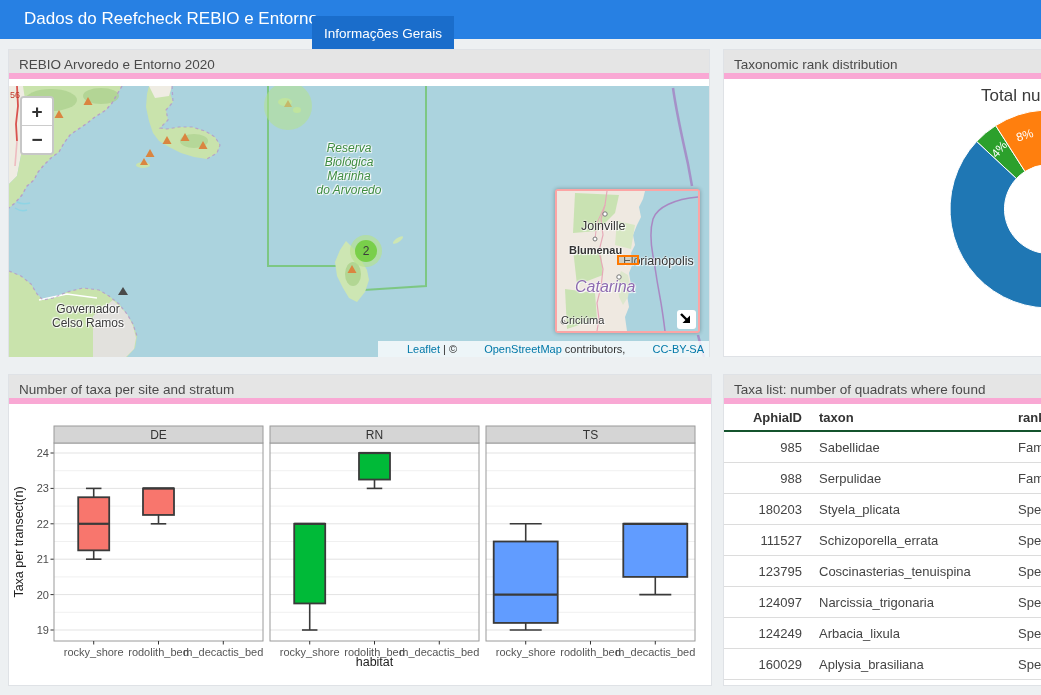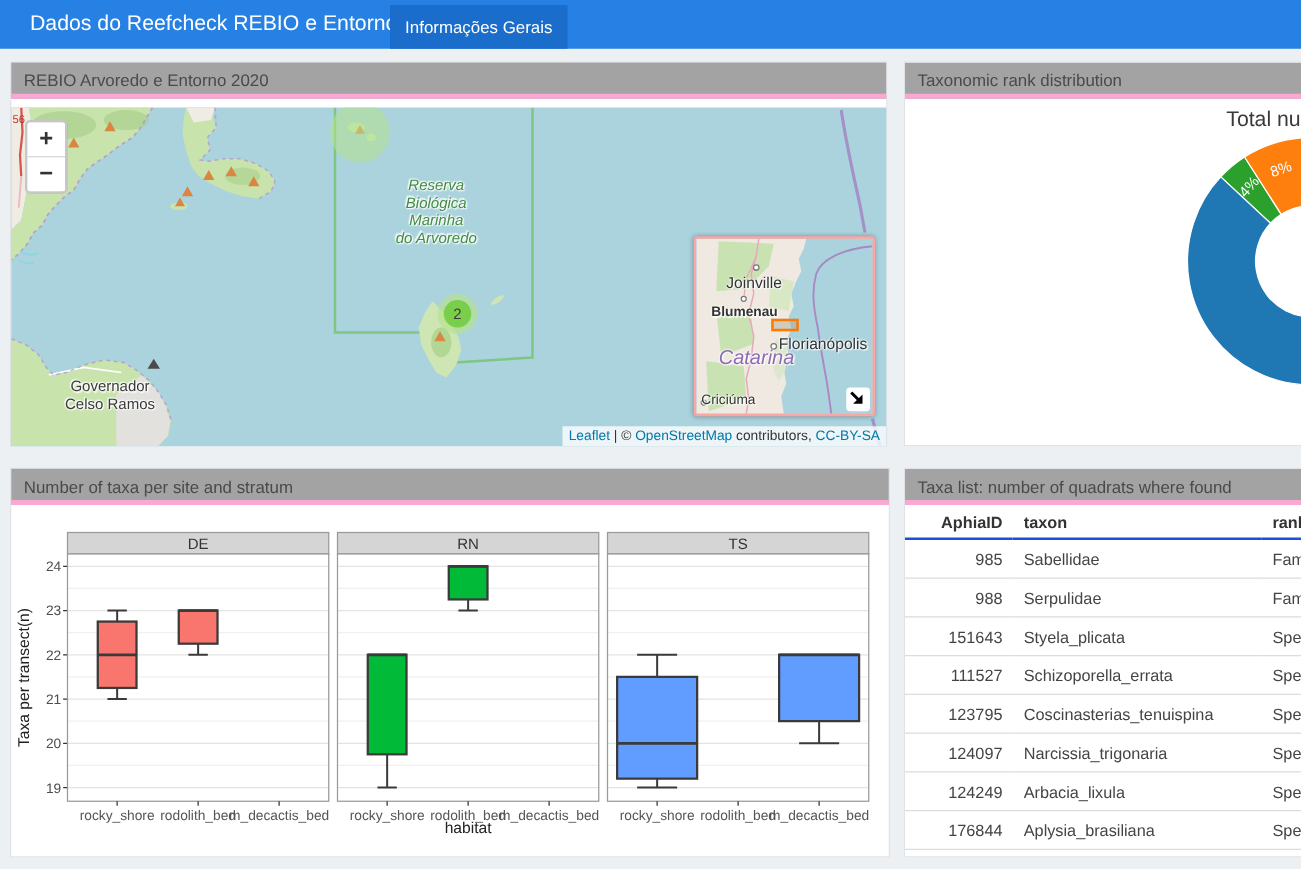--- a/index.html
+++ b/index.html
@@ -11,7 +11,7 @@
   
   .navbar{position:absolute;left:0;top:0;width:1100px;height:39px;background:#2780e3;}
   .navbar-title{position:absolute;left:24px;top:0;line-height:37px;color:#fff;font-size:17px;}
-  .navbar-tab{position:absolute;left:312px;top:4px;width:142px;height:35px;background:#1a6dcb;
+  .navbar-tab{position:absolute;left:312px;top:16px;width:142px;height:35px;background:#1a6dcb;
     color:#fff;font-size:13.5px;text-align:center;line-height:35px;cursor:pointer;}
   
   .panel{position:absolute;background:#fff;border:1px solid #dfe2e6;box-sizing:border-box;}

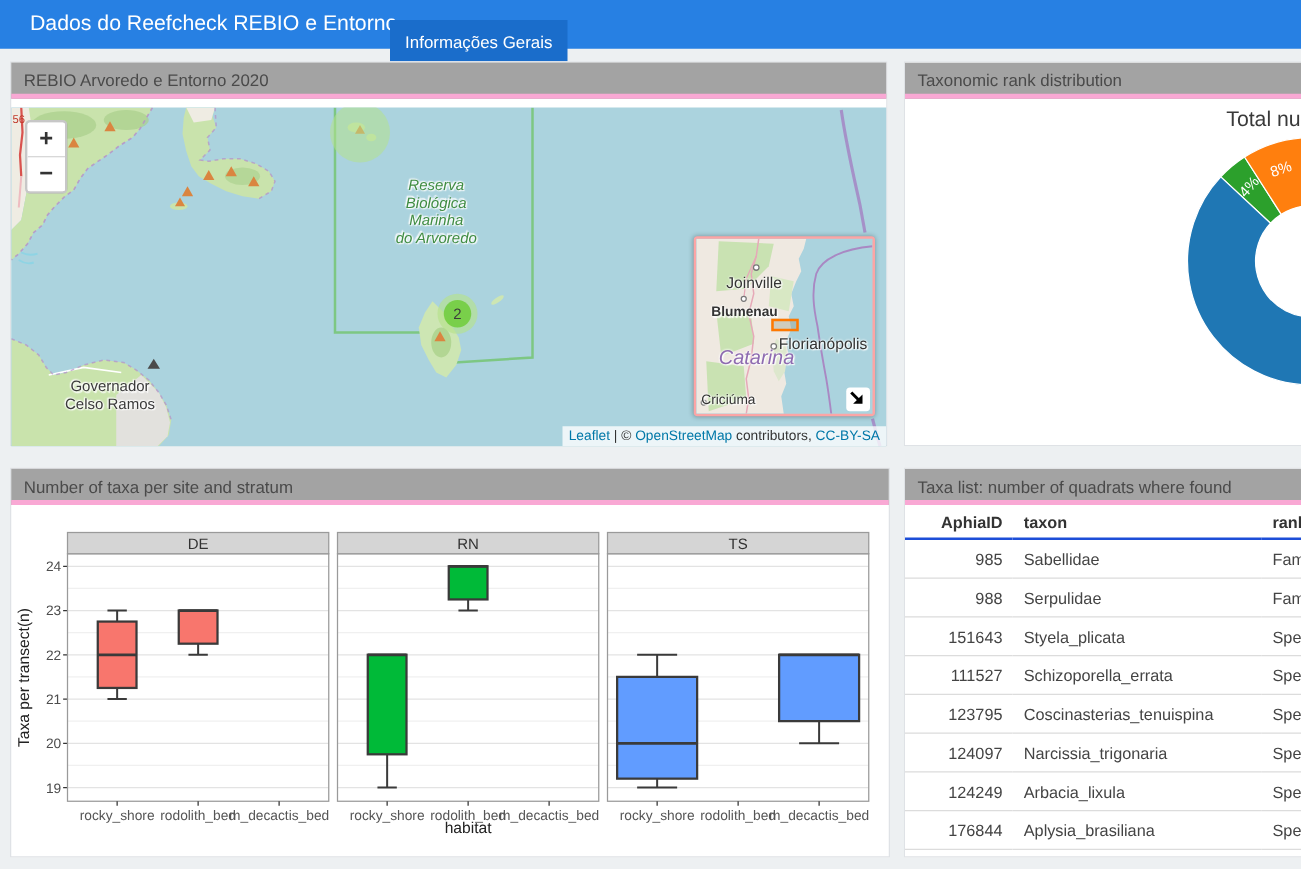--- a/index.html
+++ b/index.html
@@ -16,7 +16,7 @@
   
   .panel{position:absolute;background:#fff;border:1px solid #dfe2e6;box-sizing:border-box;}
   .panel-header{height:29px;line-height:29px;padding-left:10px;font-size:13.5px;color:#4a4a4a;
-    border-bottom:4px solid #f9a8d4;box-sizing:border-box;background:#a3a3a3;white-space:nowrap;overflow:hidden;}
+    border-bottom:6px solid #f9a8d4;box-sizing:border-box;background:#e5e5e5;white-space:nowrap;overflow:hidden;}
   #panel-map{left:8px;top:49px;width:702px;height:308px;}
   #panel-donut{left:723px;top:49px;width:420px;height:308px;overflow:hidden;}
   #panel-box{left:8px;top:374px;width:704px;height:312px;}

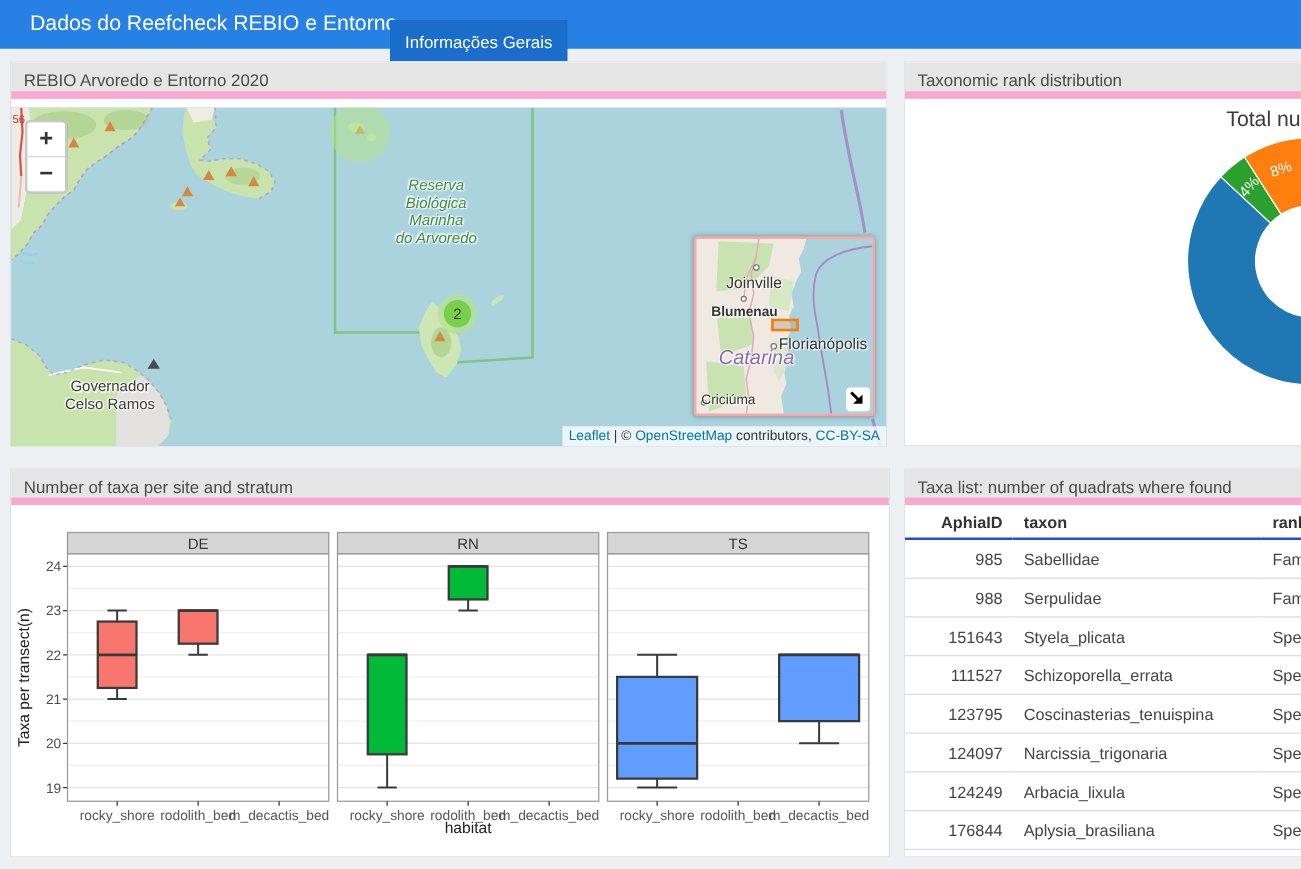--- a/index.html
+++ b/index.html
@@ -170,7 +170,7 @@
         </svg>
         <div class="mm-label" style="left:24px;top:28px;font-size:12.5px;">Joinville</div>
         <div class="mm-label" style="left:12px;top:53px;font-size:11px;font-weight:bold;">Blumenau</div>
-        <div class="mm-label" style="left:66px;top:77px;font-size:12.5px;">Florianópolis</div>
+        <div class="mm-label" style="left:66px;top:63px;font-size:12.5px;">Florianópolis</div>
         <div class="mm-label" style="left:4px;top:123px;font-size:11px;">Criciúma</div>
         <div class="mm-label" style="left:18px;top:87px;font-size:16px;font-style:italic;color:#8e6bb0;">Catarina</div>
         <div class="aiming-rect"></div>

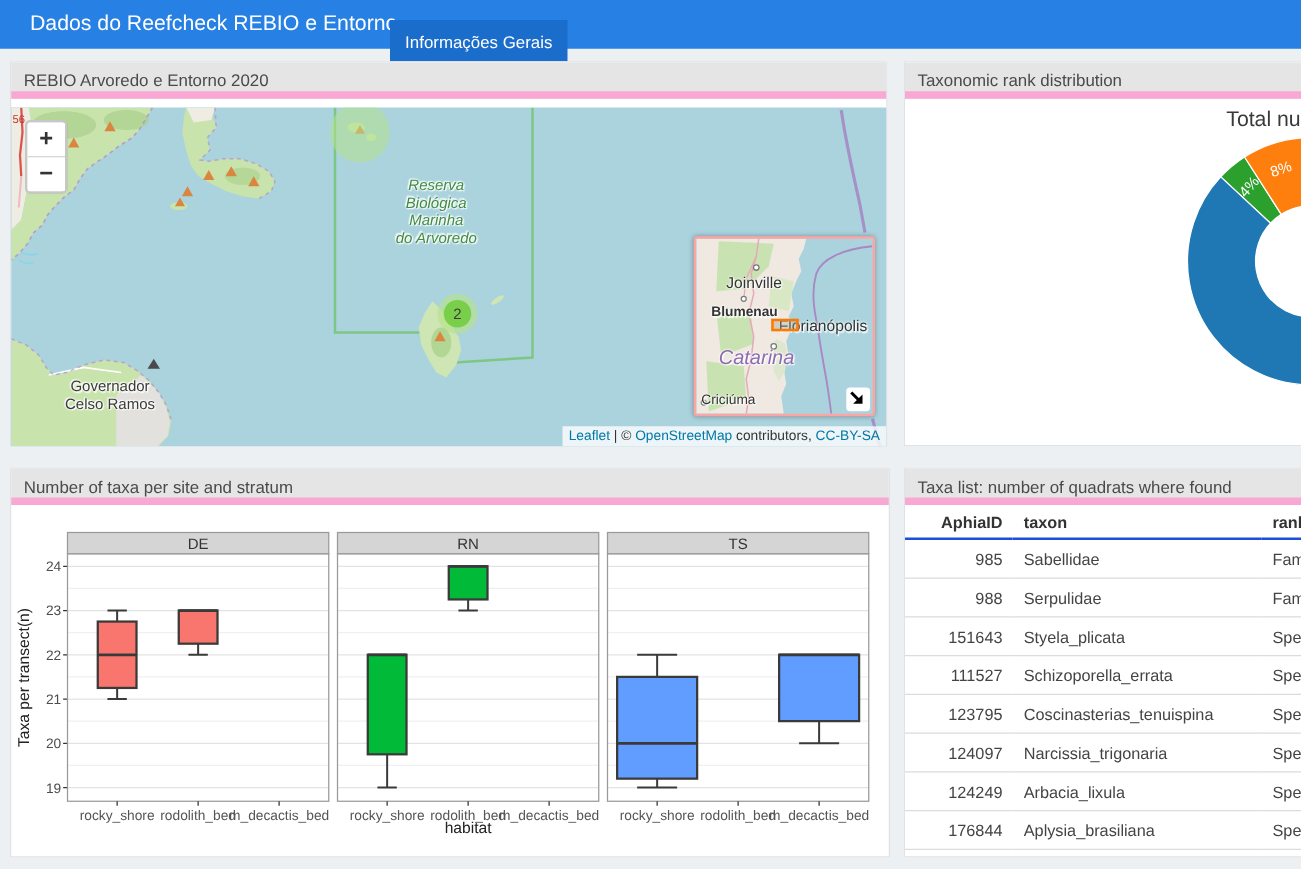--- a/index.html
+++ b/index.html
@@ -41,7 +41,7 @@
     background:rgba(181,226,140,0.55);}
   .attribution{position:absolute;right:0;bottom:0;height:16px;line-height:16px;background:rgba(255,255,255,0.78);
     padding:0 5px;font-size:11px;color:#333;white-space:nowrap;}
-  .attribution .lnk{color:#0078A8;text-decoration:none;cursor:pointer;}
+  .attribution .lnk{color:#0078A8;text-decoration:none;cursor:pointer;margin-left:24px;}
   
   .minimap{position:absolute;left:546px;top:103px;width:145px;height:144px;background:#fca5a5;
     border-radius:3px;box-shadow:0 0 4px rgba(0,0,0,0.3);}

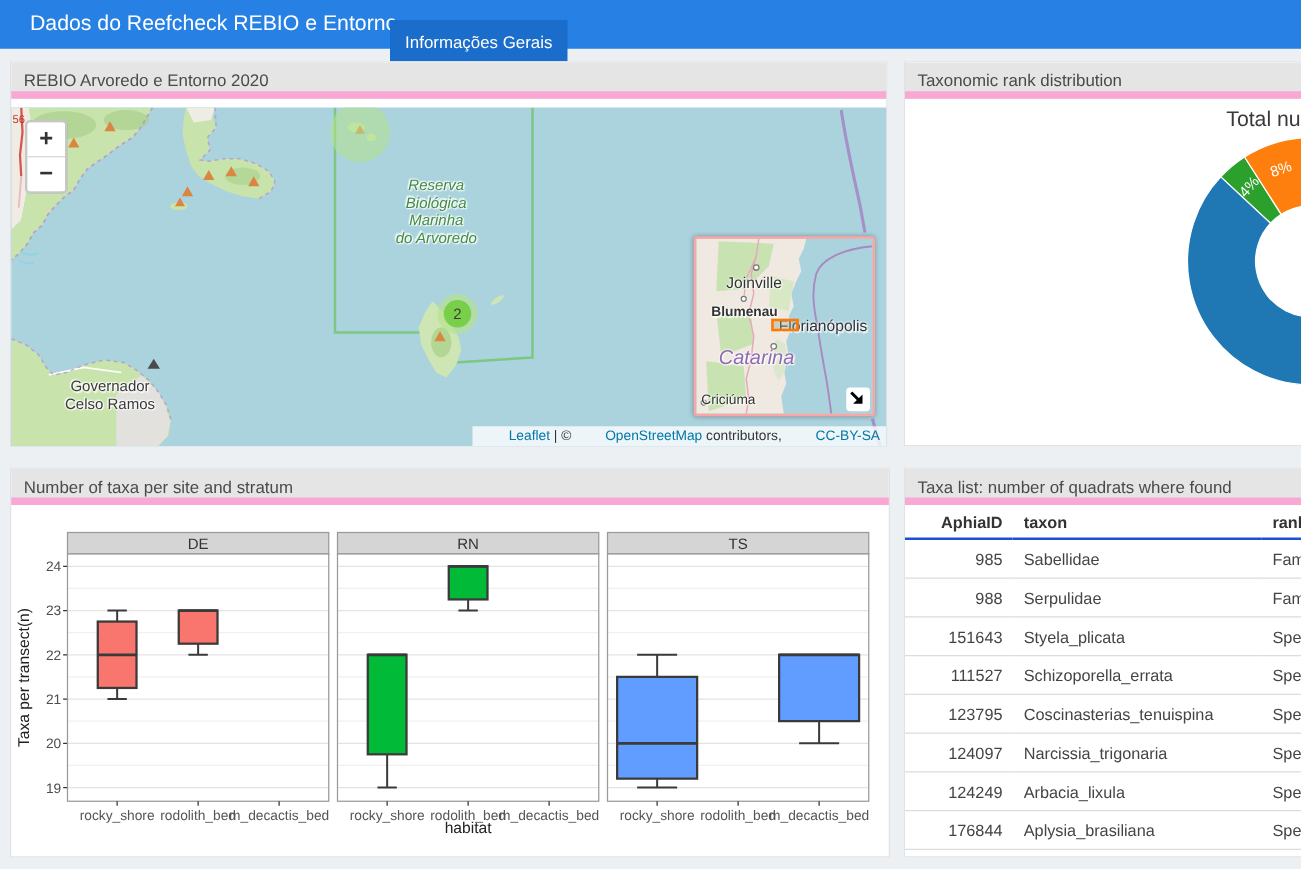--- a/index.html
+++ b/index.html
@@ -54,7 +54,7 @@
     background:rgba(160,160,140,0.4);box-sizing:border-box;}
   
   table.dt{border-collapse:collapse;width:400px;font-size:13px;color:#444;margin-top:1px;}
-  table.dt th{font-weight:bold;color:#333;text-align:left;height:25px;border-bottom:2px solid #1d4ed8;padding:0;}
+  table.dt th{font-weight:bold;color:#333;text-align:left;height:25px;border-bottom:2px solid #14532d;padding:0;}
   table.dt td{height:30px;border-bottom:1px solid #dcdcdc;padding:0;}
   .col-id{width:78px;text-align:right !important;padding-right:8px !important;}
   .col-taxon{padding-left:9px !important;width:190px;}

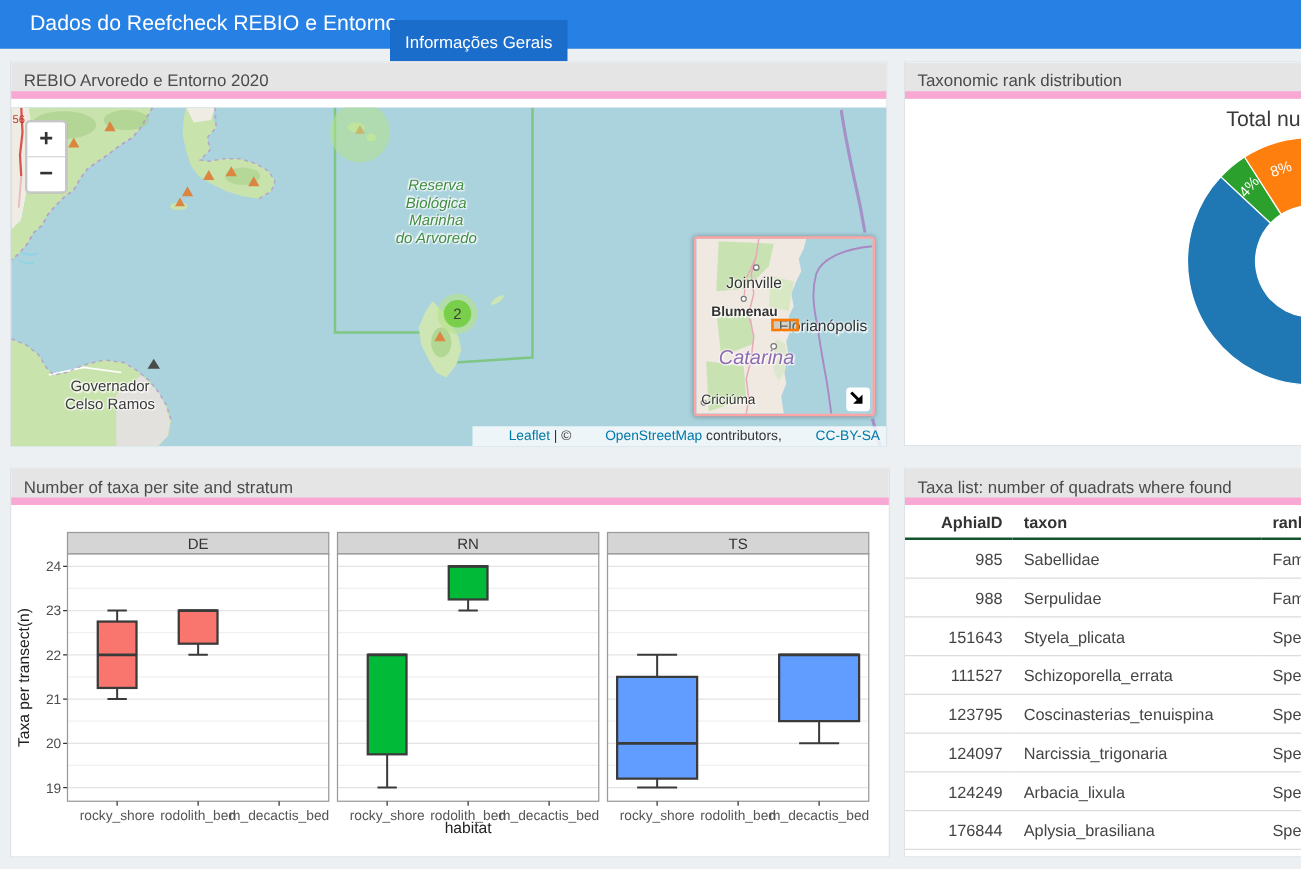--- a/index.html
+++ b/index.html
@@ -335,7 +335,7 @@
           <td class="col-rank">Family</td>
         </tr>
         <tr>
-          <td class="col-id">151643</td>
+          <td class="col-id">180203</td>
           <td class="col-taxon">Styela_plicata</td>
           <td class="col-rank">Species</td>
         </tr>

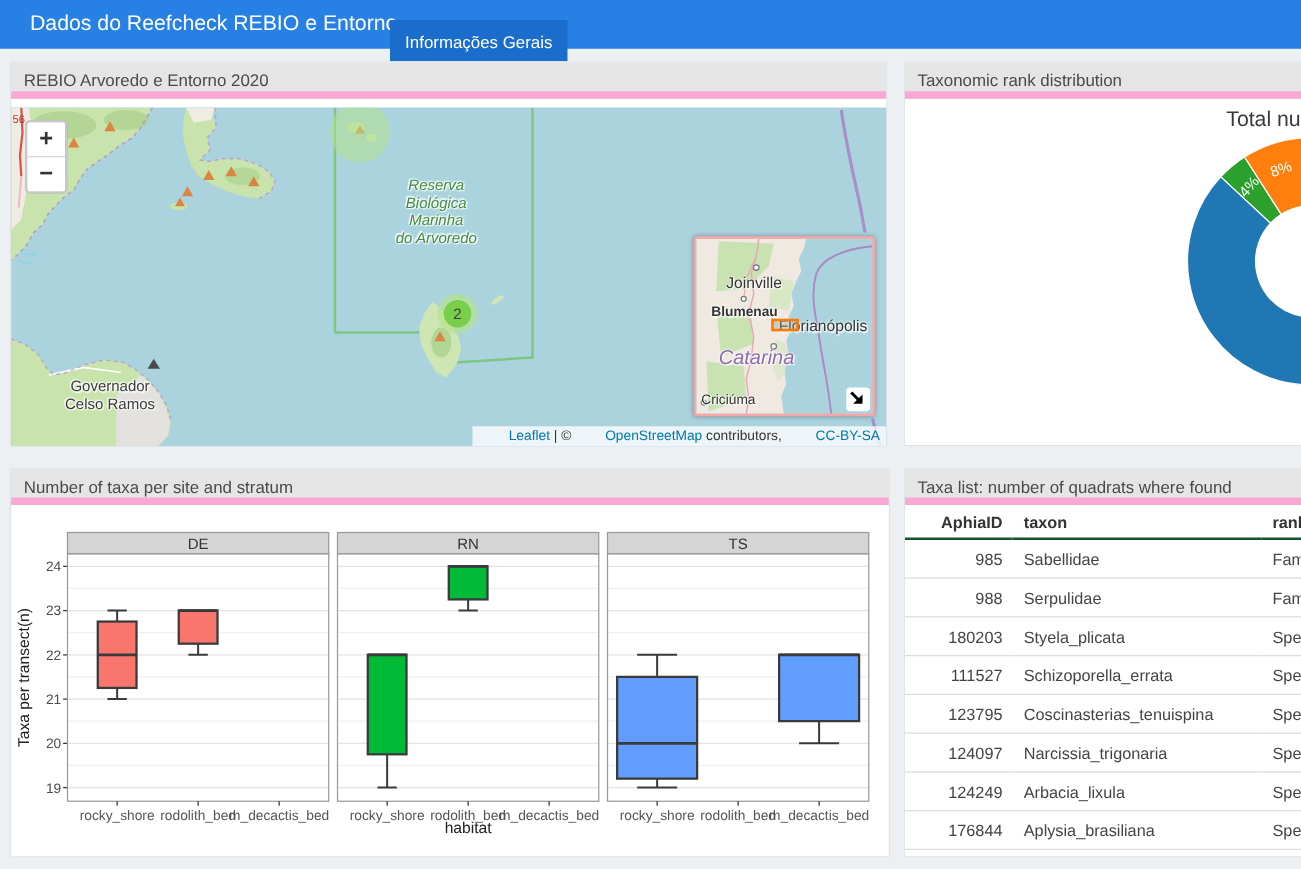--- a/index.html
+++ b/index.html
@@ -360,7 +360,7 @@
           <td class="col-rank">Species</td>
         </tr>
         <tr>
-          <td class="col-id">176844</td>
+          <td class="col-id">160029</td>
           <td class="col-taxon">Aplysia_brasiliana</td>
           <td class="col-rank">Species</td>
         </tr>

